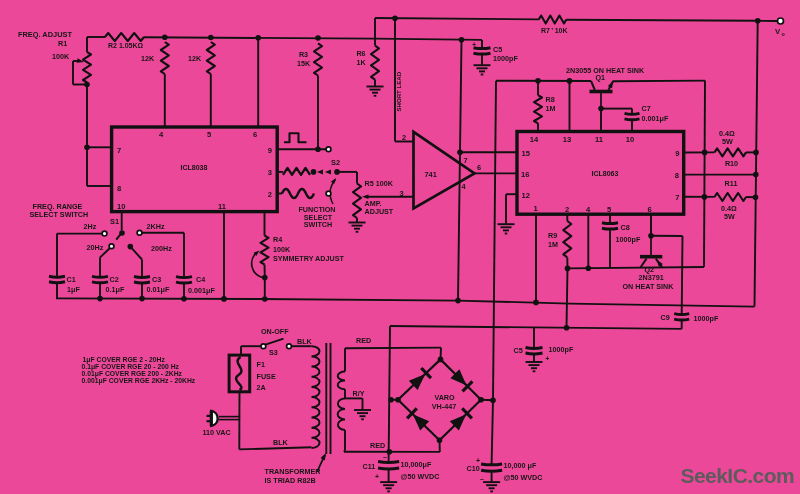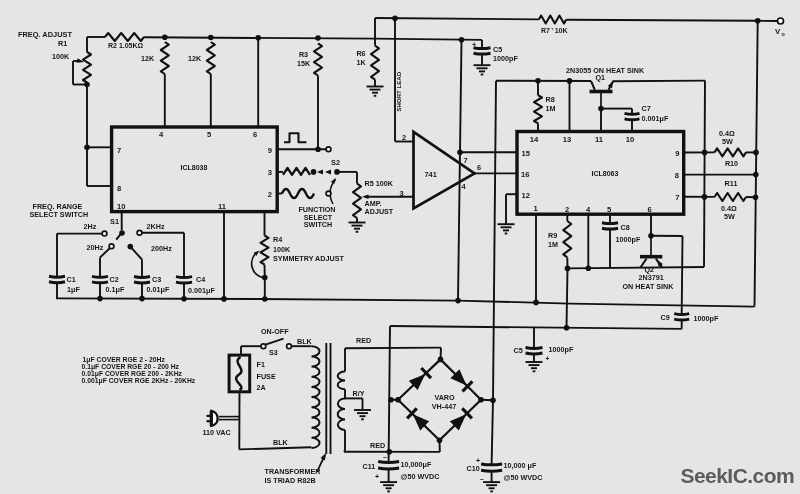--- a/index.html
+++ b/index.html
@@ -3,7 +3,7 @@
 <meta charset="utf-8">
 <style>
   html,body { margin:0; padding:0; background:#fff; }
-  #page { width:800px; height:494px; background:#e5e5e5; position:relative; overflow:hidden; }
+  #page { width:800px; height:494px; background:#ec4899; position:relative; overflow:hidden; }
   svg { display:block; }
   text { font-family:"Liberation Sans", sans-serif; fill:#161616; }
 </style>

